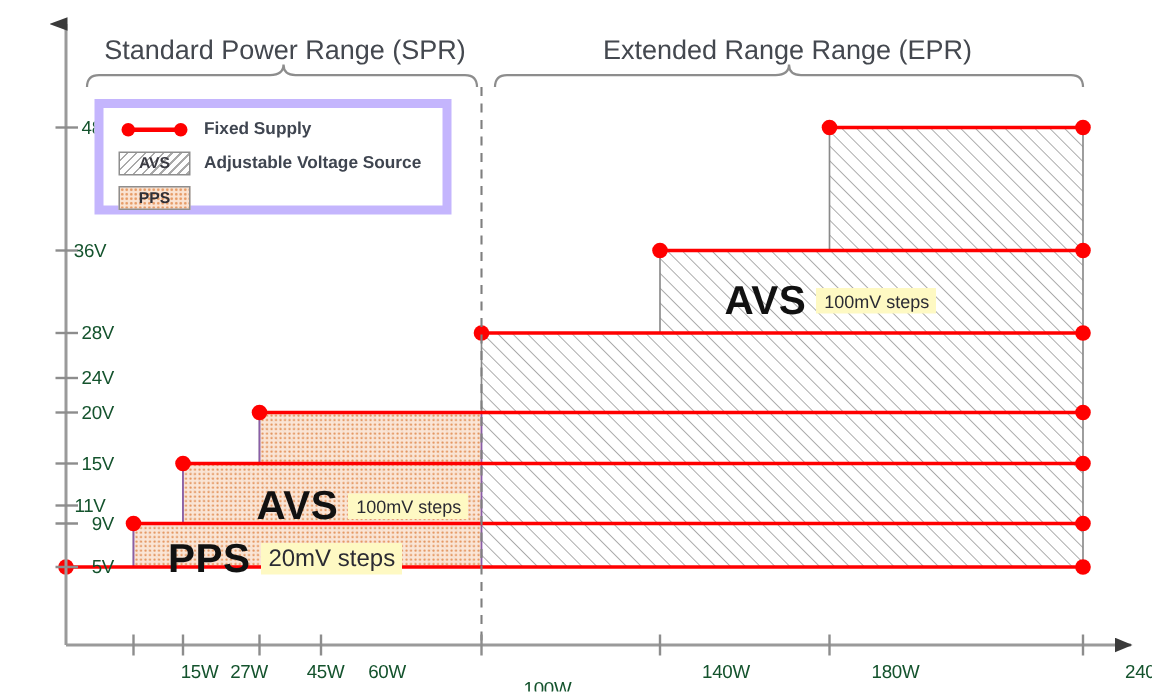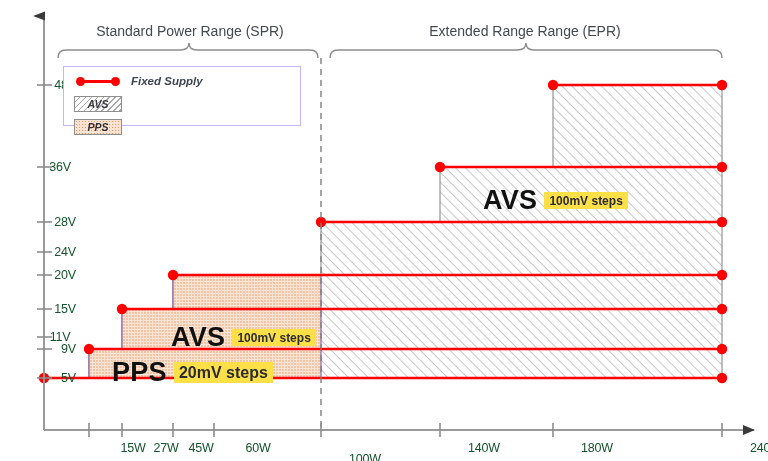--- a/index.html
+++ b/index.html
@@ -40,7 +40,7 @@
   .range-title {
     position: absolute;
     font-family: "Liberation Sans", sans-serif;
-    font-size: 14px;
+    font-size: 18px;
     color: #44484f;
     white-space: nowrap;
     text-align: center;

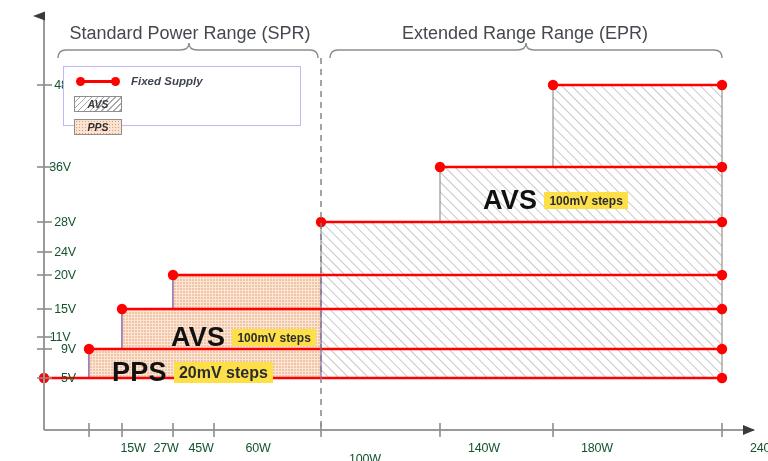--- a/index.html
+++ b/index.html
@@ -52,11 +52,10 @@
     left: 63px;
     top: 66px;
     width: 238px;
-    height: 60px;
+    height: 77px;
     background: #ffffff;
-    border: 1px solid #c4b5fd;
+    border: 6px solid #c4b5fd;
     box-sizing: border-box;
-    font-style: italic;
   }
   .legend-row {
     position: absolute;

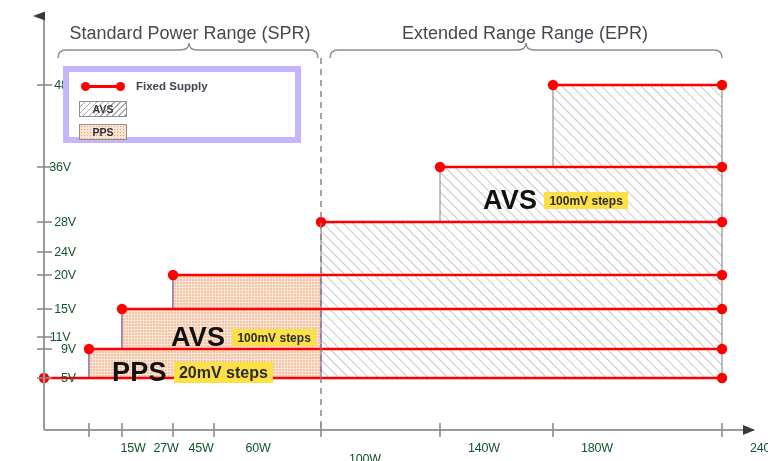--- a/index.html
+++ b/index.html
@@ -289,6 +289,7 @@
       <div class="legend-swatch sw-box sw-avs">
         <span>AVS</span>
       </div>
+      <div class="legend-text">Adjustable Voltage Source</div>
     </div>
 
     <div class="legend-row" style="top:48px;">

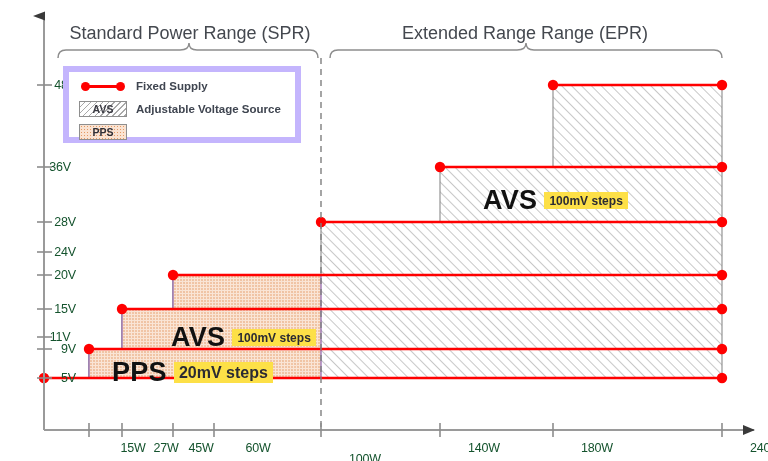--- a/index.html
+++ b/index.html
@@ -152,9 +152,9 @@
   }
   .region-label .note {
     font-family: "Liberation Sans", sans-serif;
-    font-weight: bold;
+    font-weight: normal;
     color: #2b2b33;
-    background: #fde047;
+    background: #fef9c3;
     padding: 1.5px 5px;
     margin-left: 7px;
   }

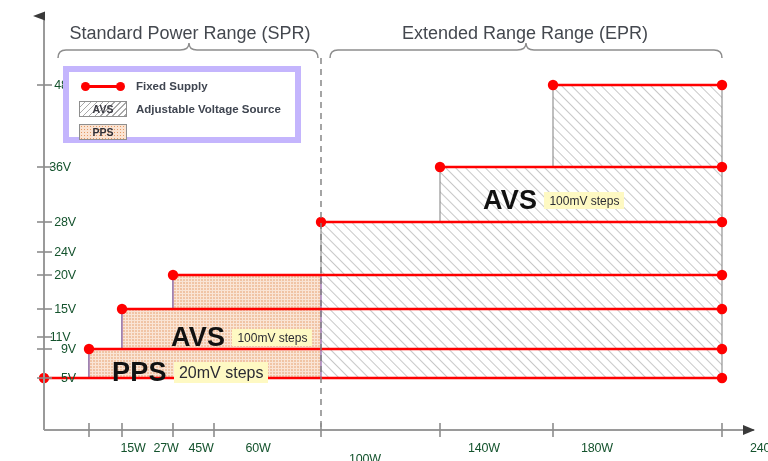--- a/index.html
+++ b/index.html
@@ -264,7 +264,7 @@
 
   <div class="axis-label xlab" style="left:64px;  top:441px; width:50px;">15W</div>
   <div class="axis-label xlab" style="left:97px;  top:441px; width:50px;">27W</div>
-  <div class="axis-label xlab" style="left:132px; top:441px; width:50px;">45W</div>
+  <div class="axis-label xlab" style="left:148px; top:441px; width:50px;">45W</div>
   <div class="axis-label xlab" style="left:189px; top:441px; width:50px;">60W</div>
   <div class="axis-label xlab" style="left:293px; top:452px; width:56px;">100W</div>
   <div class="axis-label xlab" style="left:412px; top:441px; width:56px;">140W</div>

